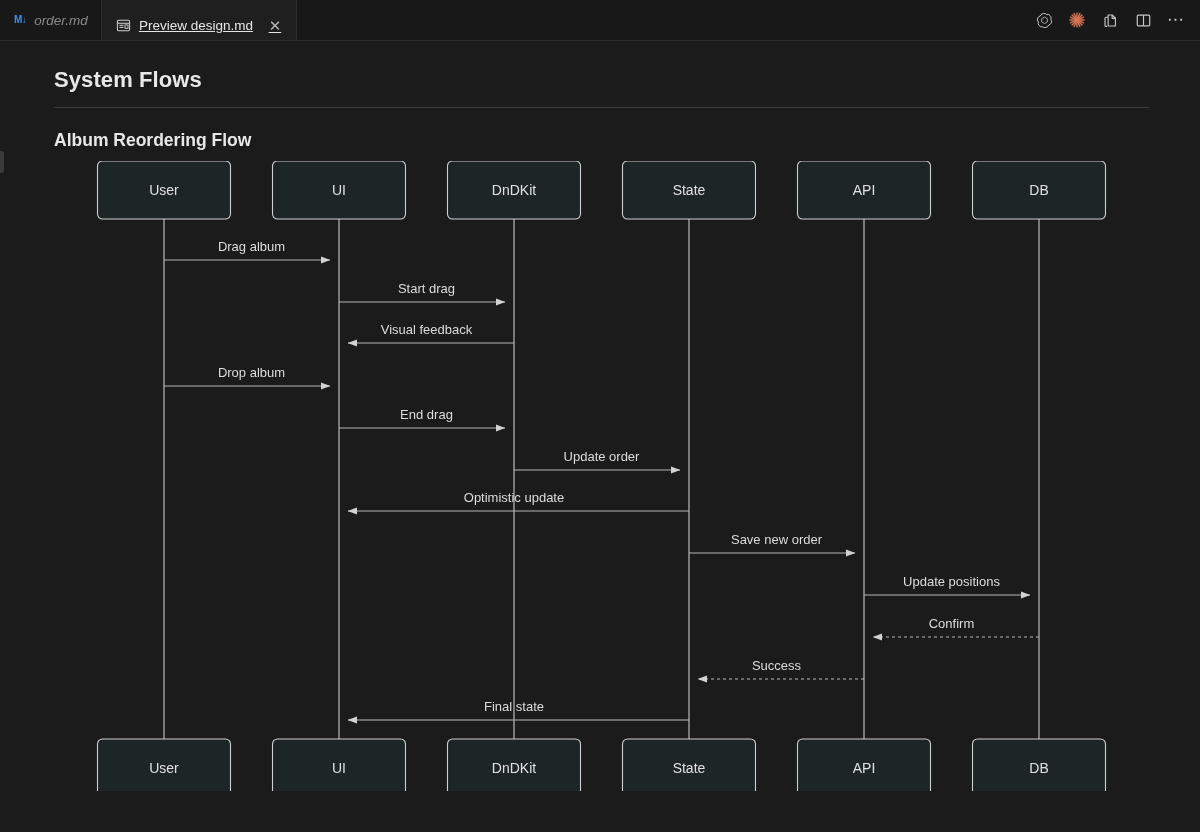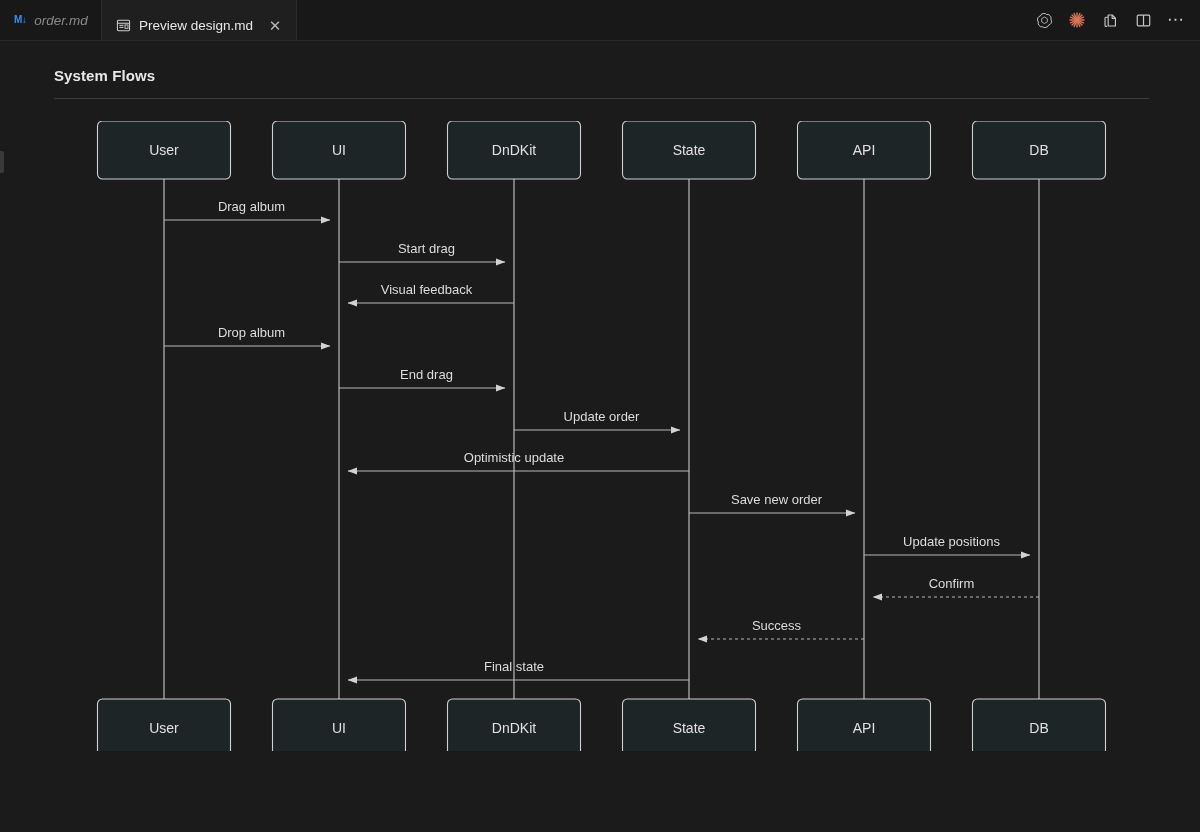--- a/index.html
+++ b/index.html
@@ -41,6 +41,7 @@
     border-top: 1px solid #2f7fd1;
     margin-top: -1px;
     padding-top: 10px;
+    text-decoration: underline;
   }
   .tab .md-icon {
     font-size: 10px;

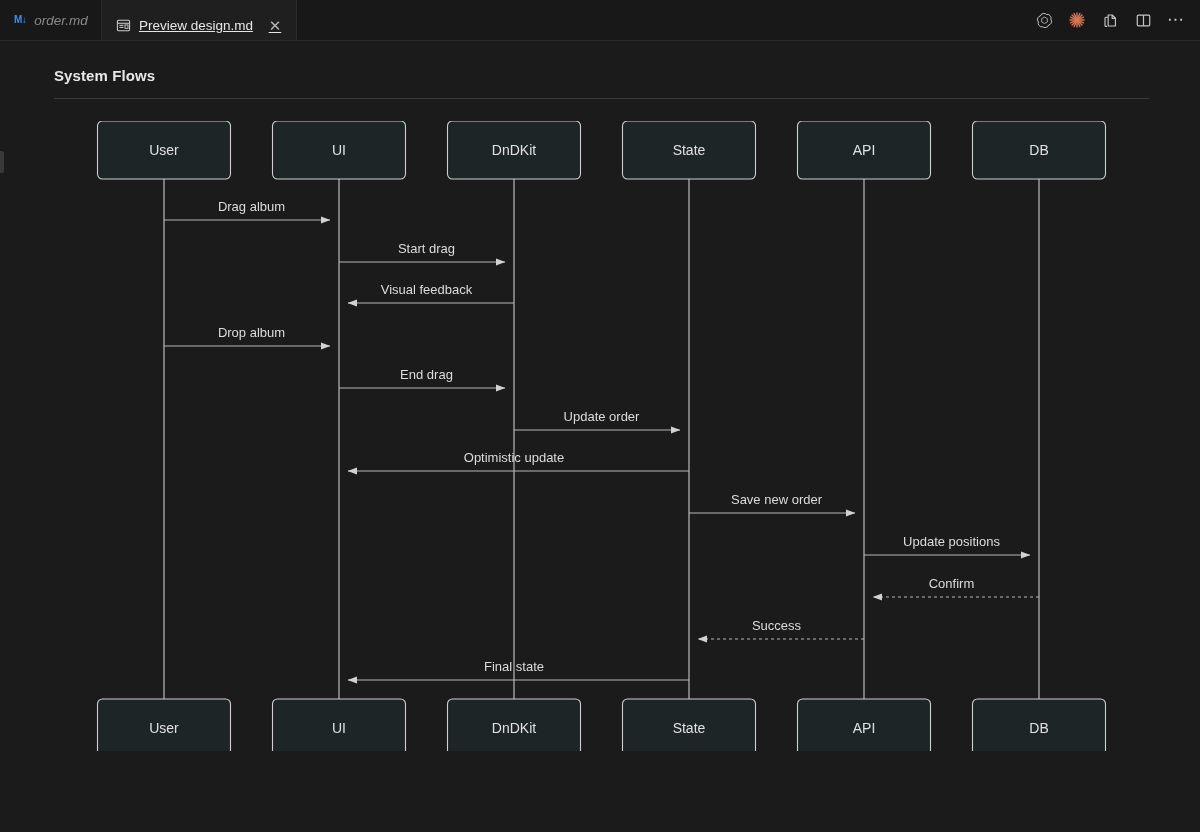--- a/index.html
+++ b/index.html
@@ -96,7 +96,7 @@
   }
   .doc { padding: 26px 52px 0 54px; }
   h1.doc-title {
-    font-size: 15px;
+    font-size: 22px;
     font-weight: bold;
     color: #e8e8e8;
     margin: 0 0 14px 0;

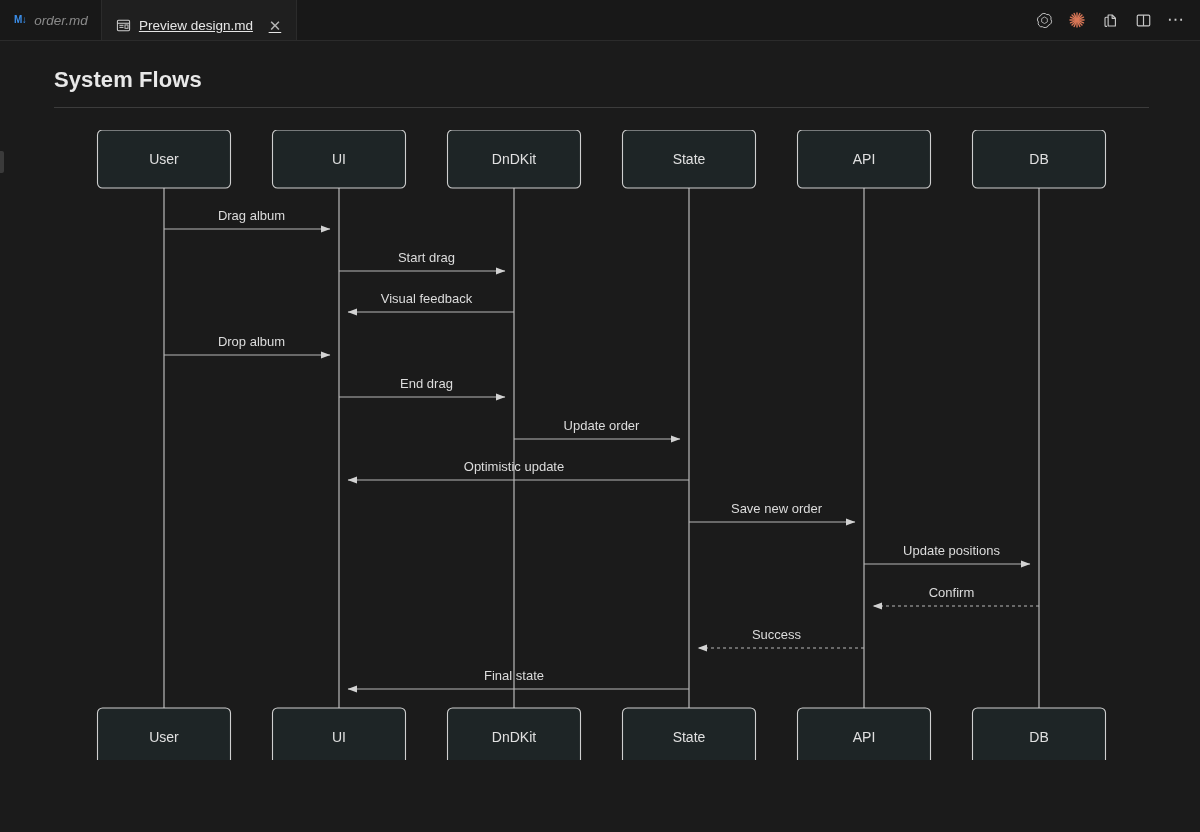--- a/index.html
+++ b/index.html
@@ -222,6 +222,7 @@
   <div class="doc">
     <h1 class="doc-title">System Flows</h1>
     <div class="hr"></div>
+    <h2 class="sec-title">Album Reordering Flow</h2>
 
     <div class="diagram-wrap">
       <svg class="seq" id="seq-svg" width="1100" height="630" viewBox="0 0 1100 630">

